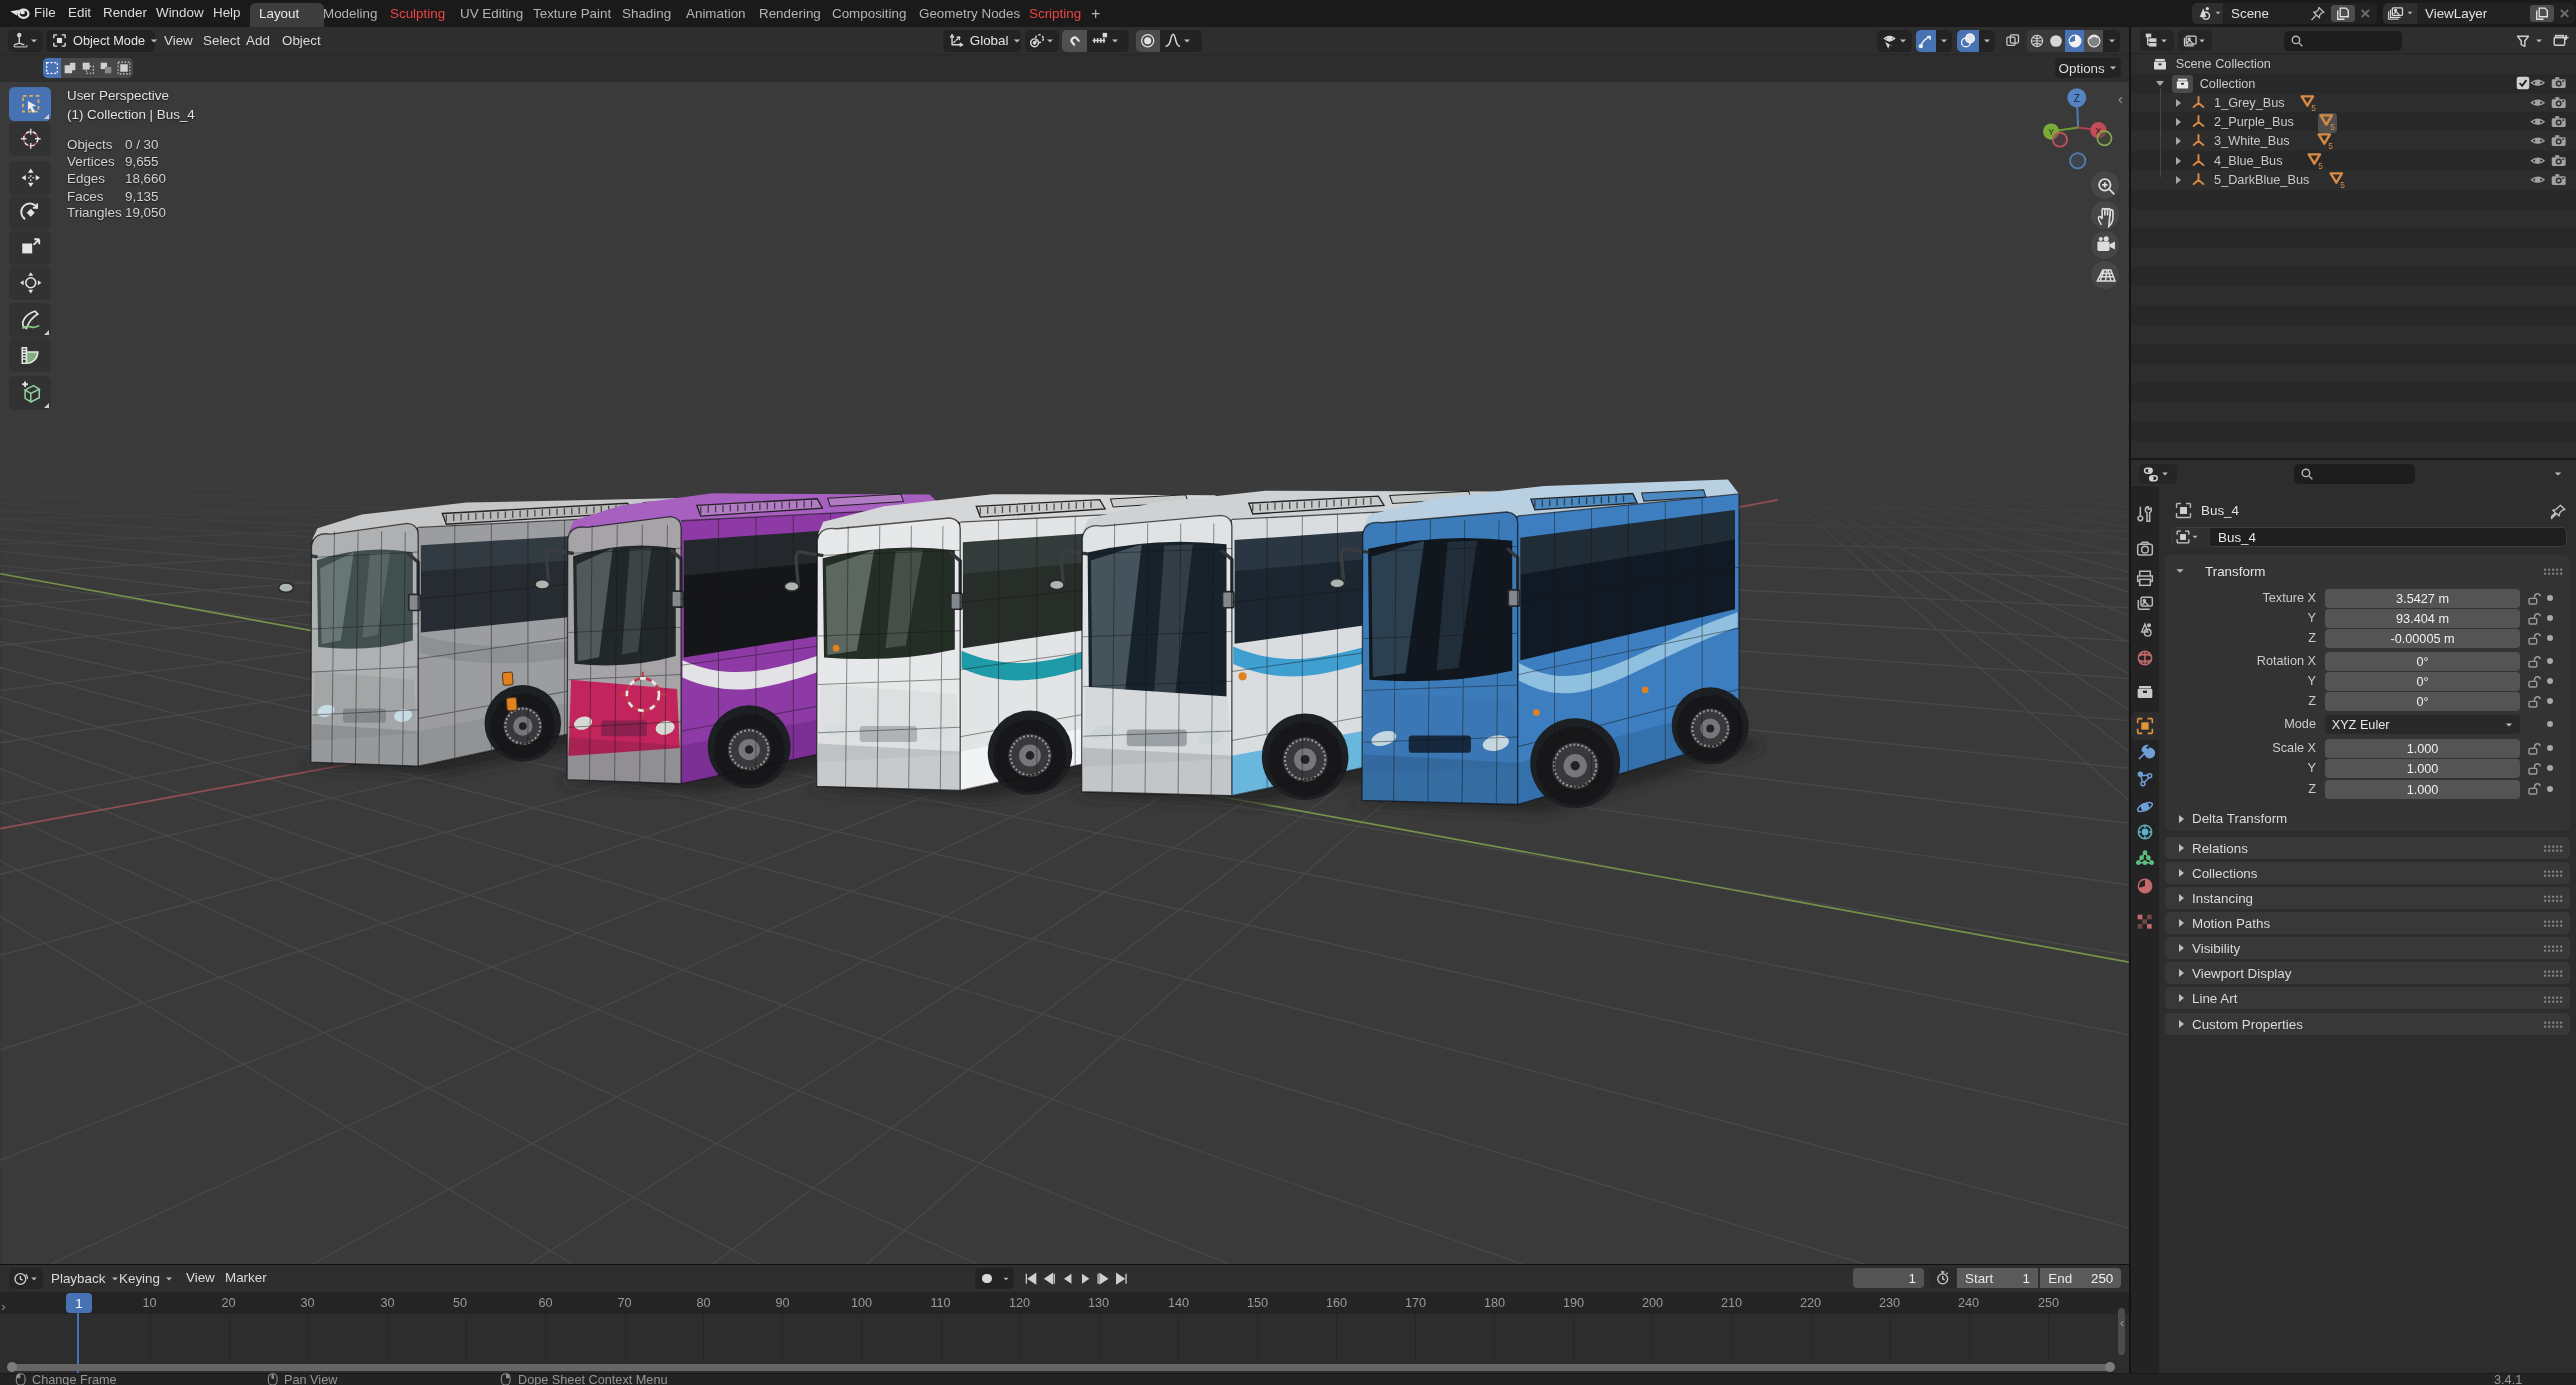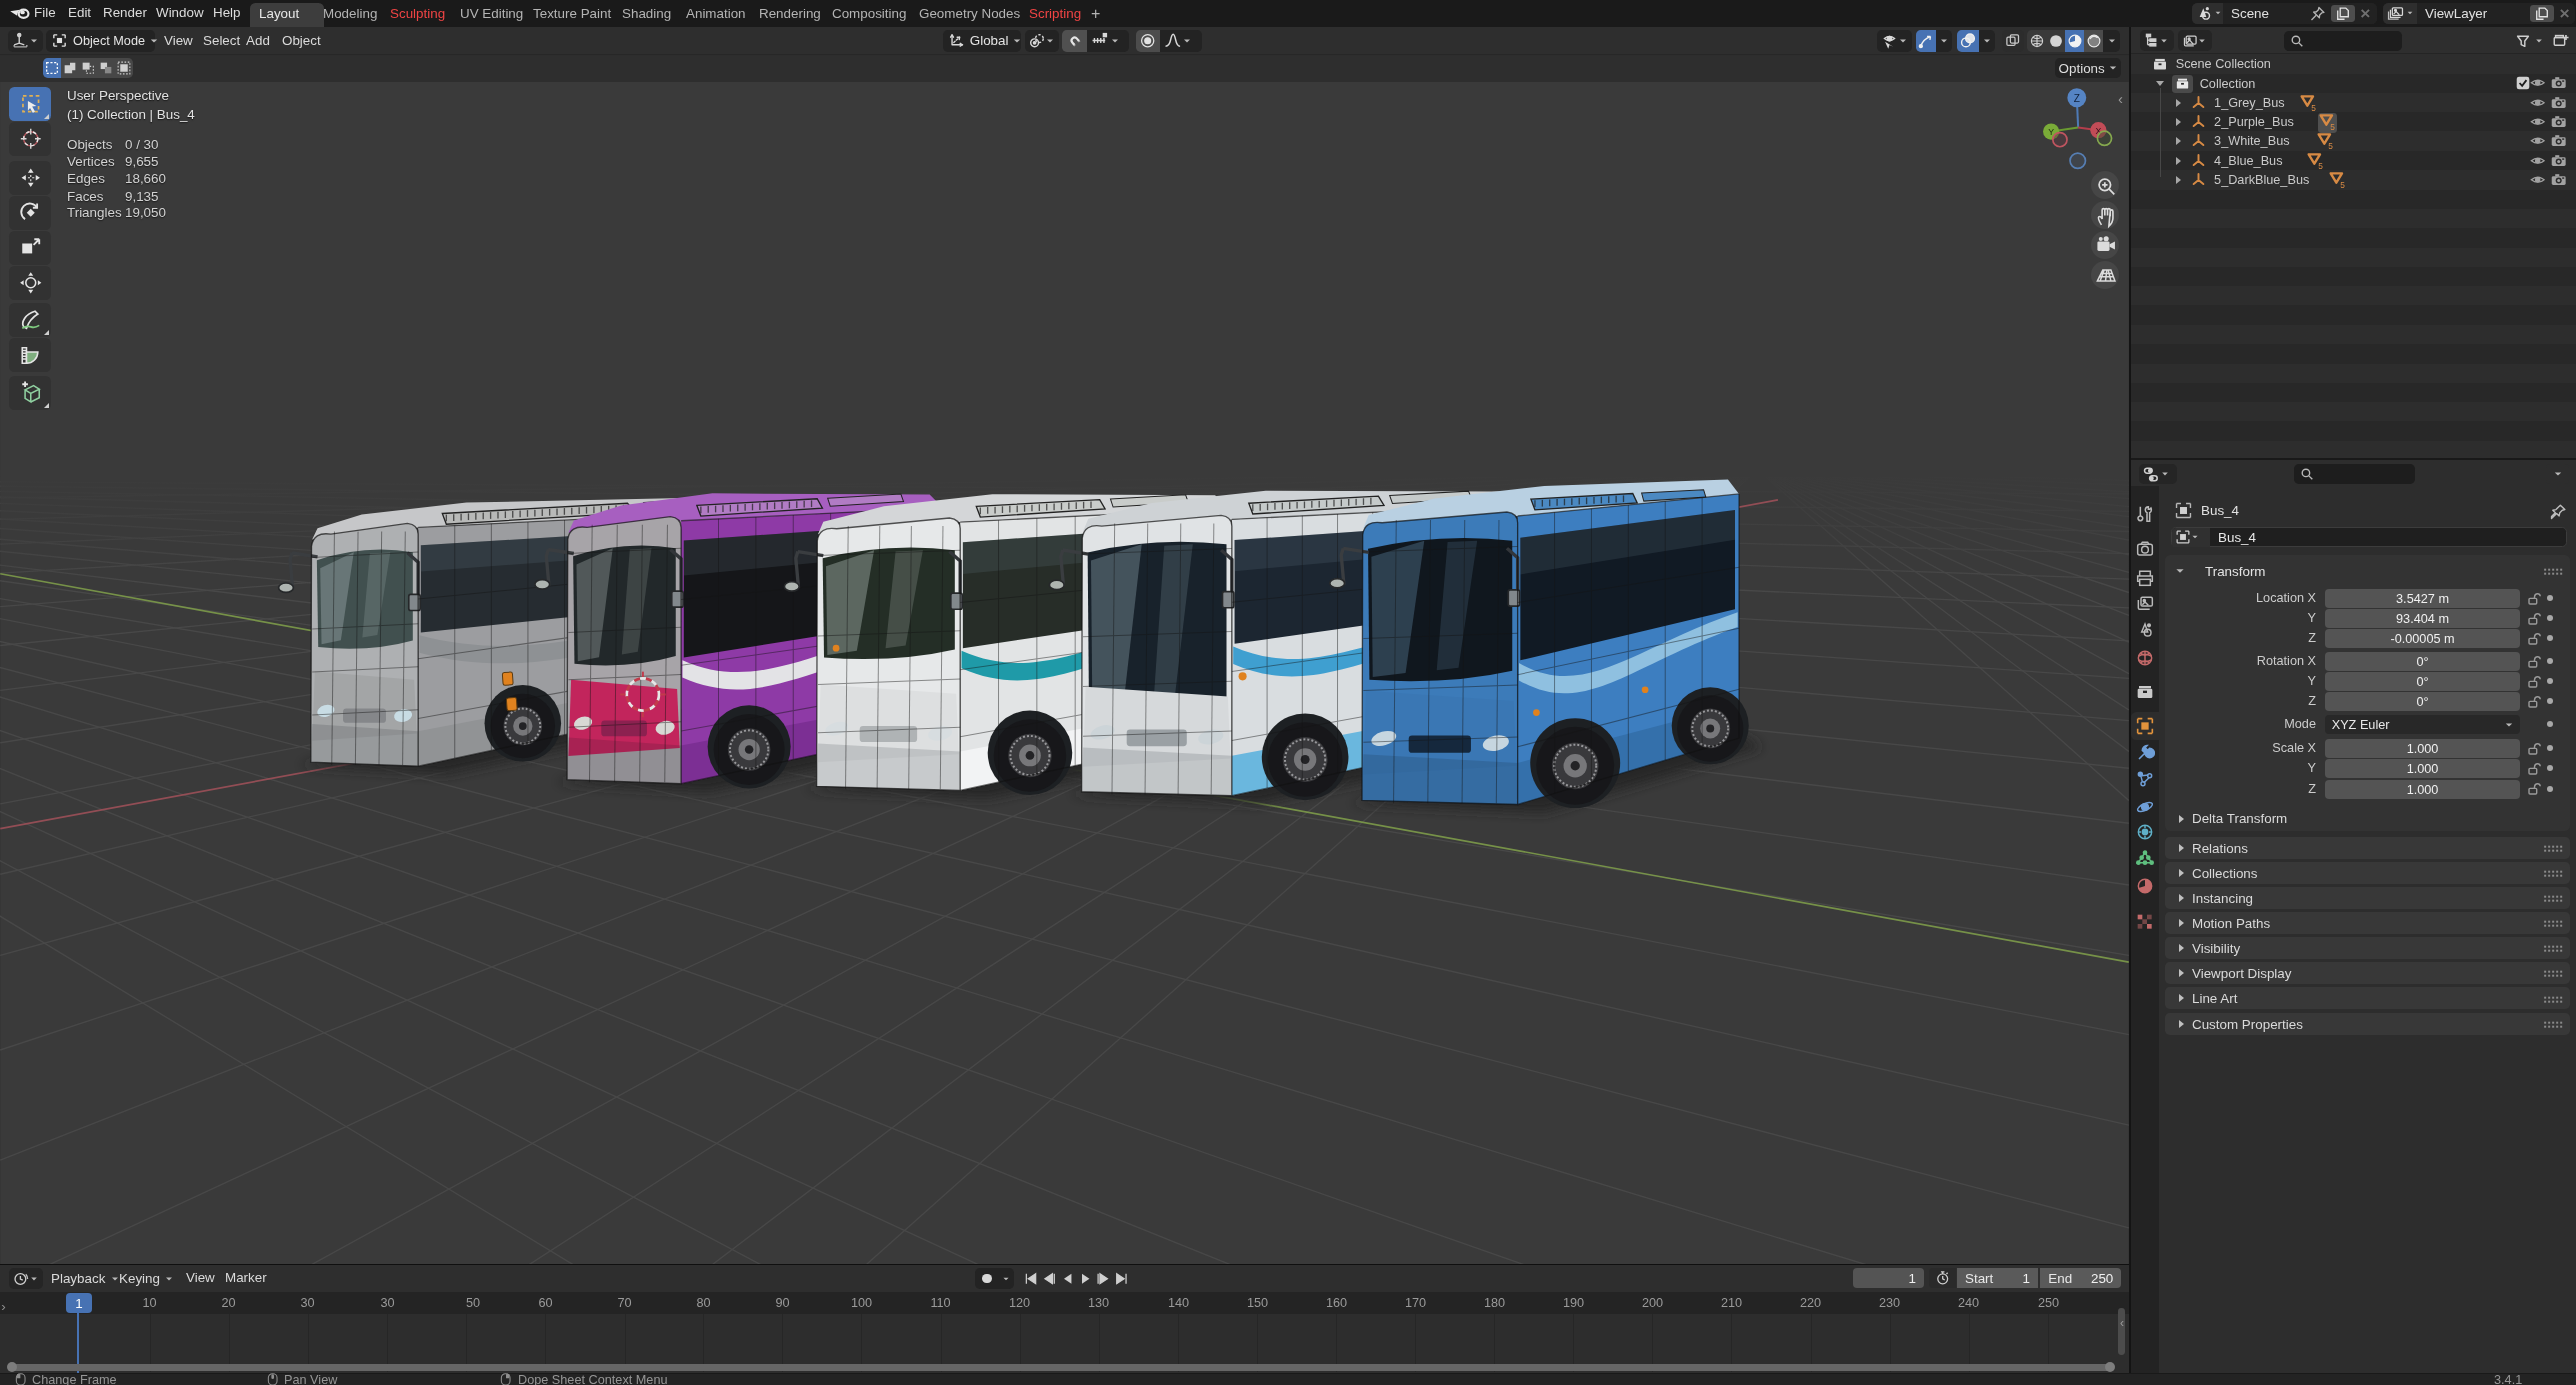--- a/index.html
+++ b/index.html
@@ -1332,7 +1332,7 @@
       <rect x="21" y="10" width="3" height="3" fill="#8a8a8a"></rect>
       <rect x="27" y="10" width="3" height="3" fill="#8a8a8a"></rect>
     </svg></div>
-<div class="abs" style="left:2167px;top:589px;width:149px;height:19px;color:#cccccc;font-size:12.7px;text-align:right;padding-top:2px">Location X</div>
+<div class="abs" style="left:2167px;top:589px;width:149px;height:19px;color:#cccccc;font-size:12.7px;text-align:right;padding-top:2px">Texture X</div>
 <div class="abs row" style="left:2325px;top:589px;width:195px;height:19px;background:#545454;border-radius:4px;justify-content:center">
     <span style="color:#f0f0f0;font-size:12.7px">3.5427 m</span>
   </div>

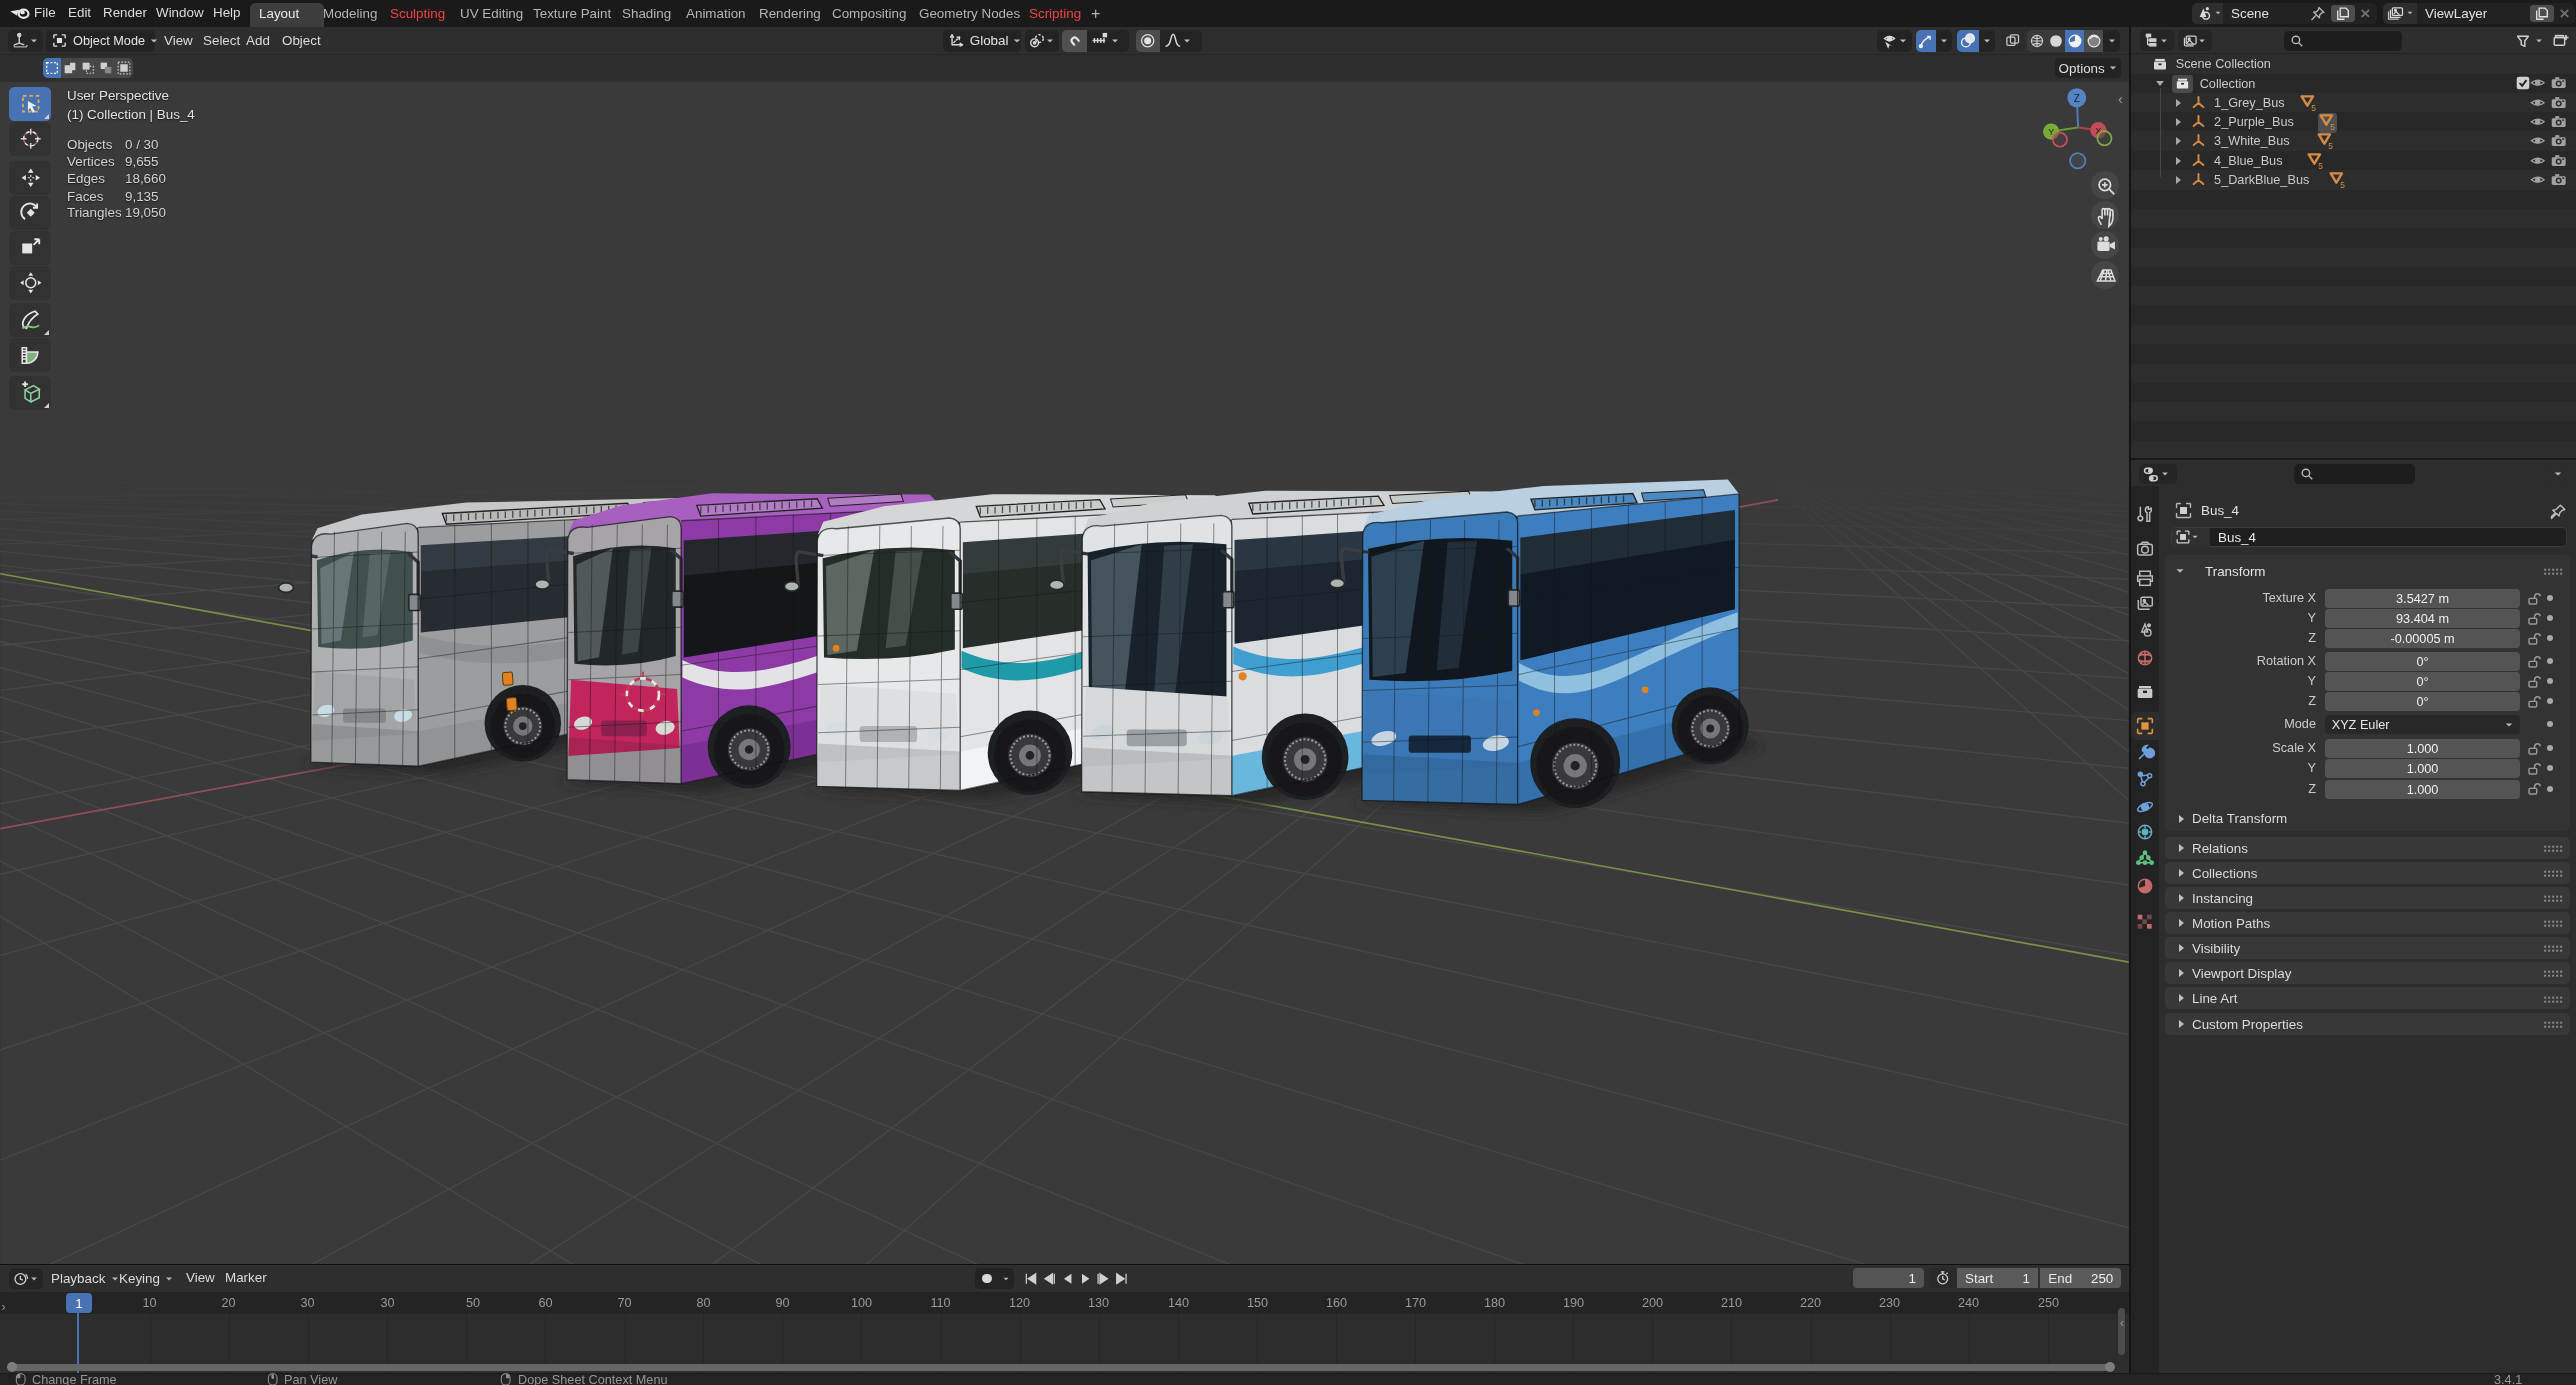--- a/index.html
+++ b/index.html
@@ -1654,7 +1654,7 @@
 <div class="abs" style="left:308px;top:1314px;width:1.3px;height:58px;background:#262626"></div>
 <div class="abs" style="left:374px;top:1296px;width:27px;text-align:center;font-size:12.7px;color:#9a9a9a">30</div>
 <div class="abs" style="left:387px;top:1314px;width:1.3px;height:58px;background:#262626"></div>
-<div class="abs" style="left:453px;top:1296px;width:27px;text-align:right;font-size:12.7px;color:#9a9a9a">50</div>
+<div class="abs" style="left:453px;top:1296px;width:27px;text-align:left;font-size:12.7px;color:#9a9a9a">50</div>
 <div class="abs" style="left:466px;top:1314px;width:1.3px;height:58px;background:#262626"></div>
 <div class="abs" style="left:532px;top:1296px;width:27px;text-align:center;font-size:12.7px;color:#9a9a9a">60</div>
 <div class="abs" style="left:545px;top:1314px;width:1.3px;height:58px;background:#262626"></div>

